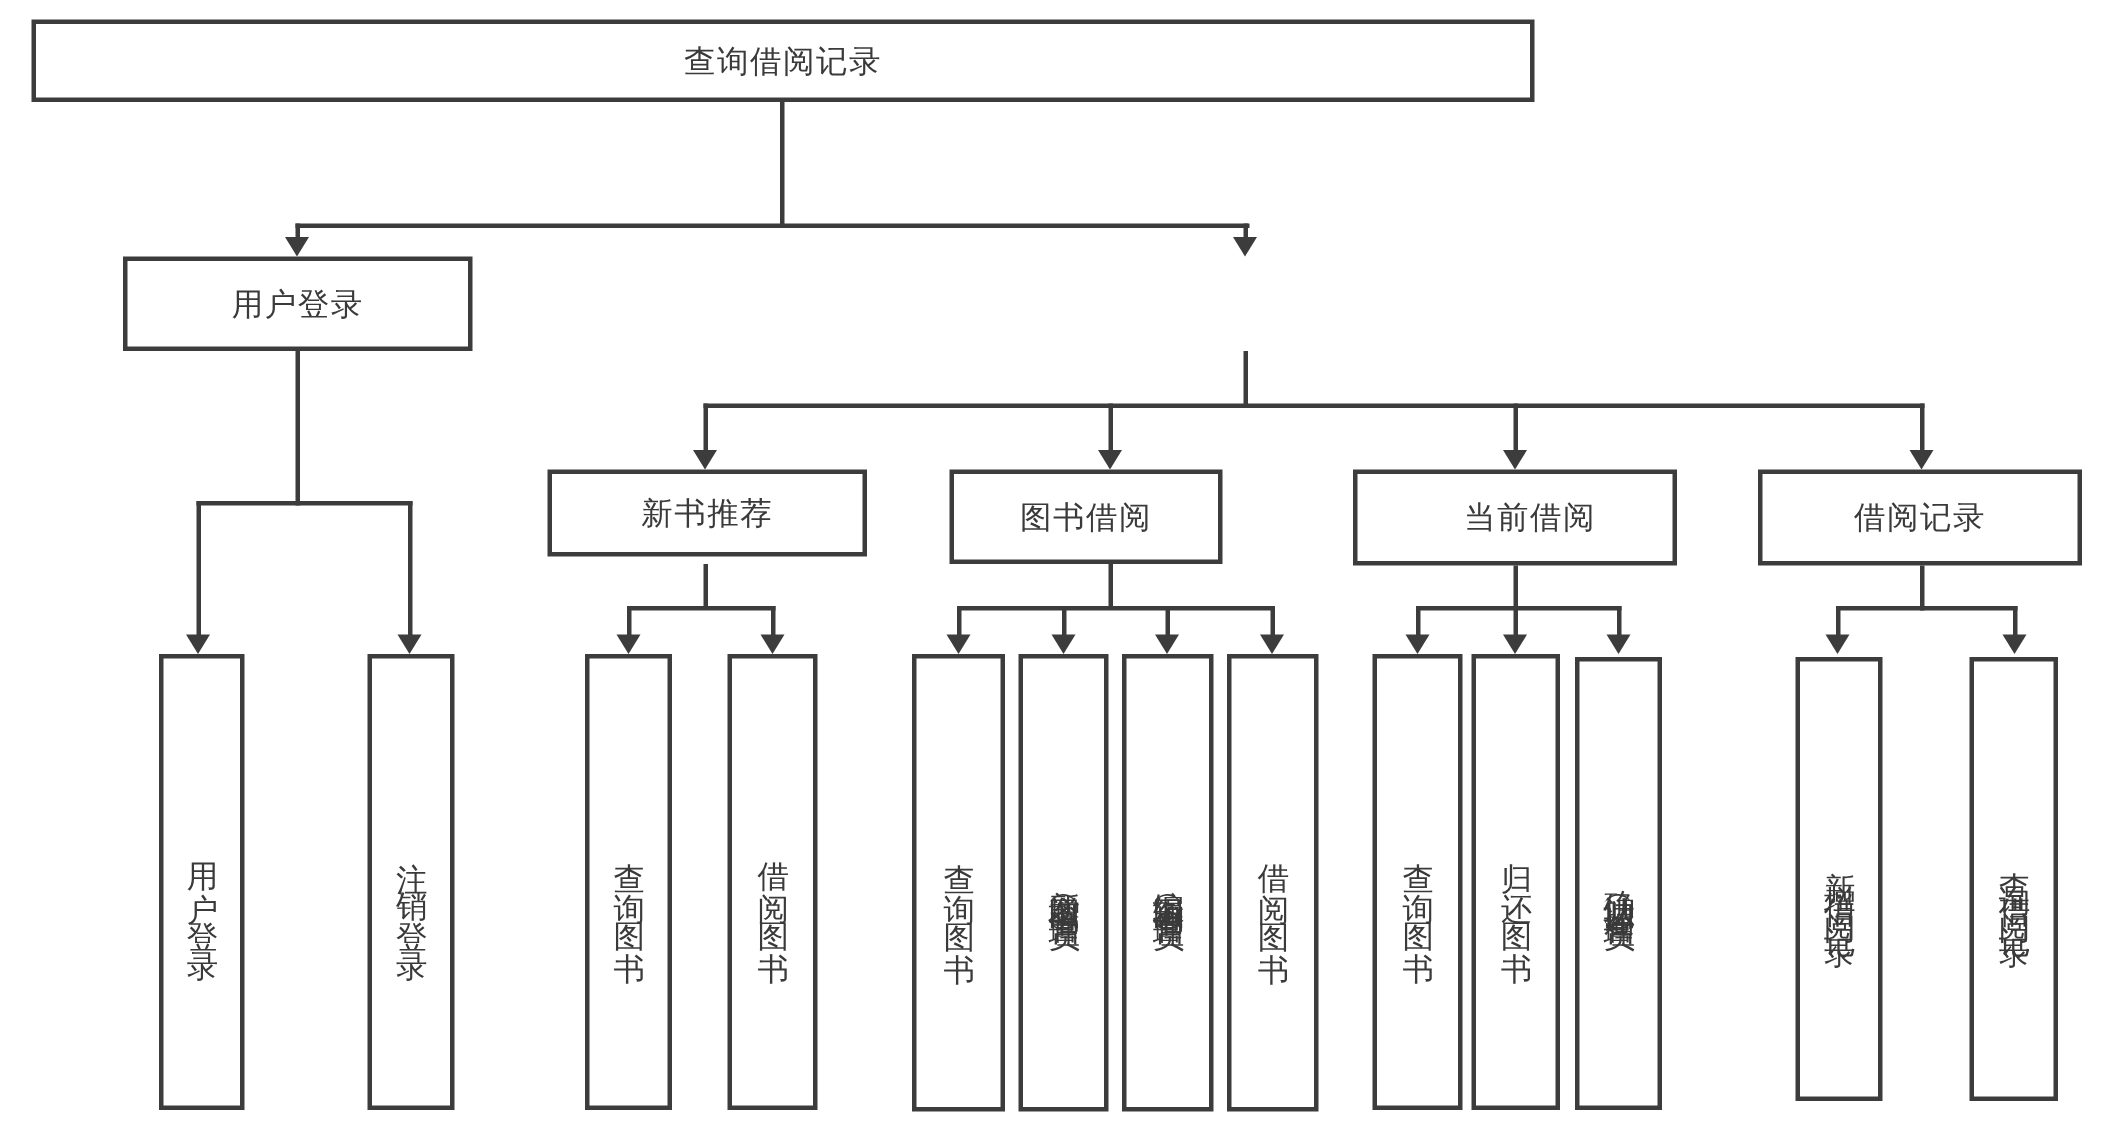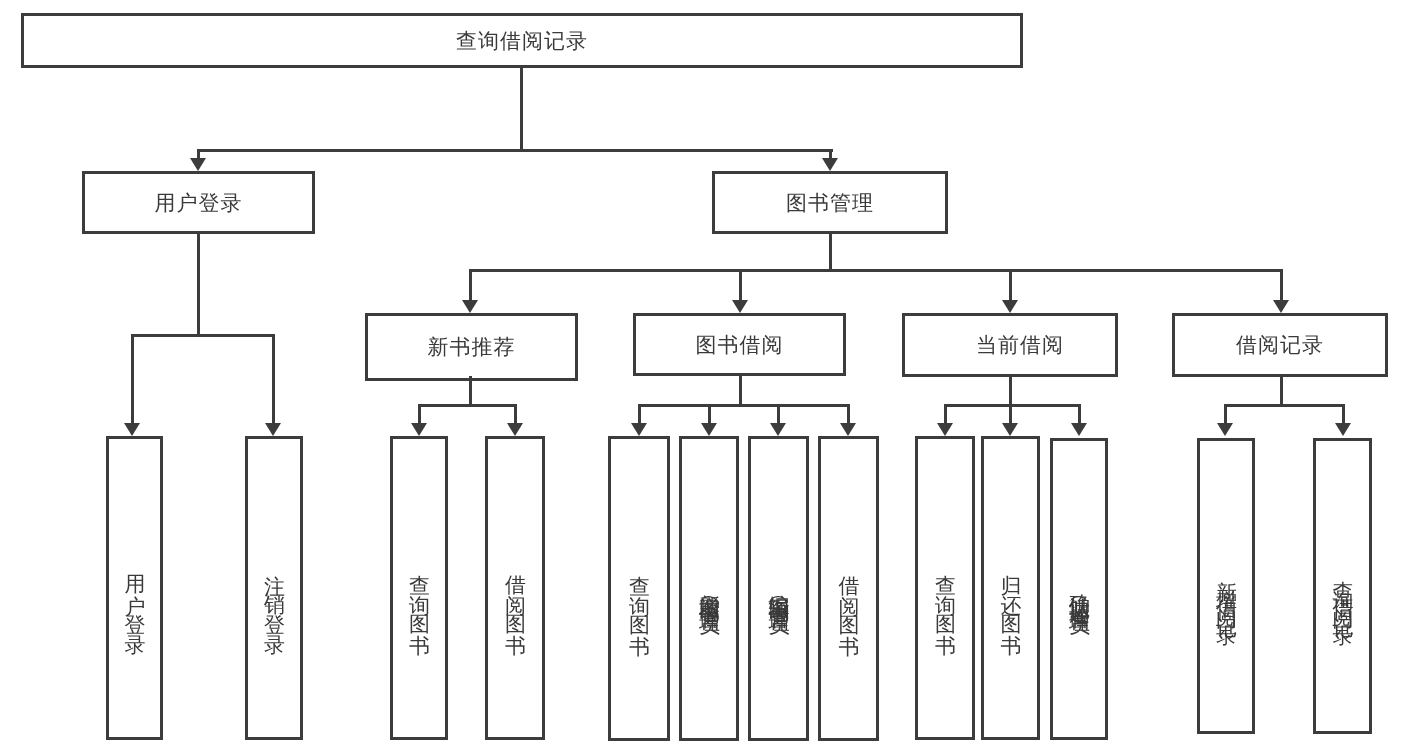--- a/index.html
+++ b/index.html
@@ -80,9 +80,6 @@
 
   <div class="box hbox" style="left:82px; top:171px; width:233px; height:63px;">
     <span>用户登录</span>
-  </div>
-  <div class="box hbox" style="left:712px; top:171px; width:236px; height:63px;">
-    <span>图书管理</span>
   </div>
 
   <div class="line" style="left:197px; top:234px; width:3px;   height:103px;"></div>

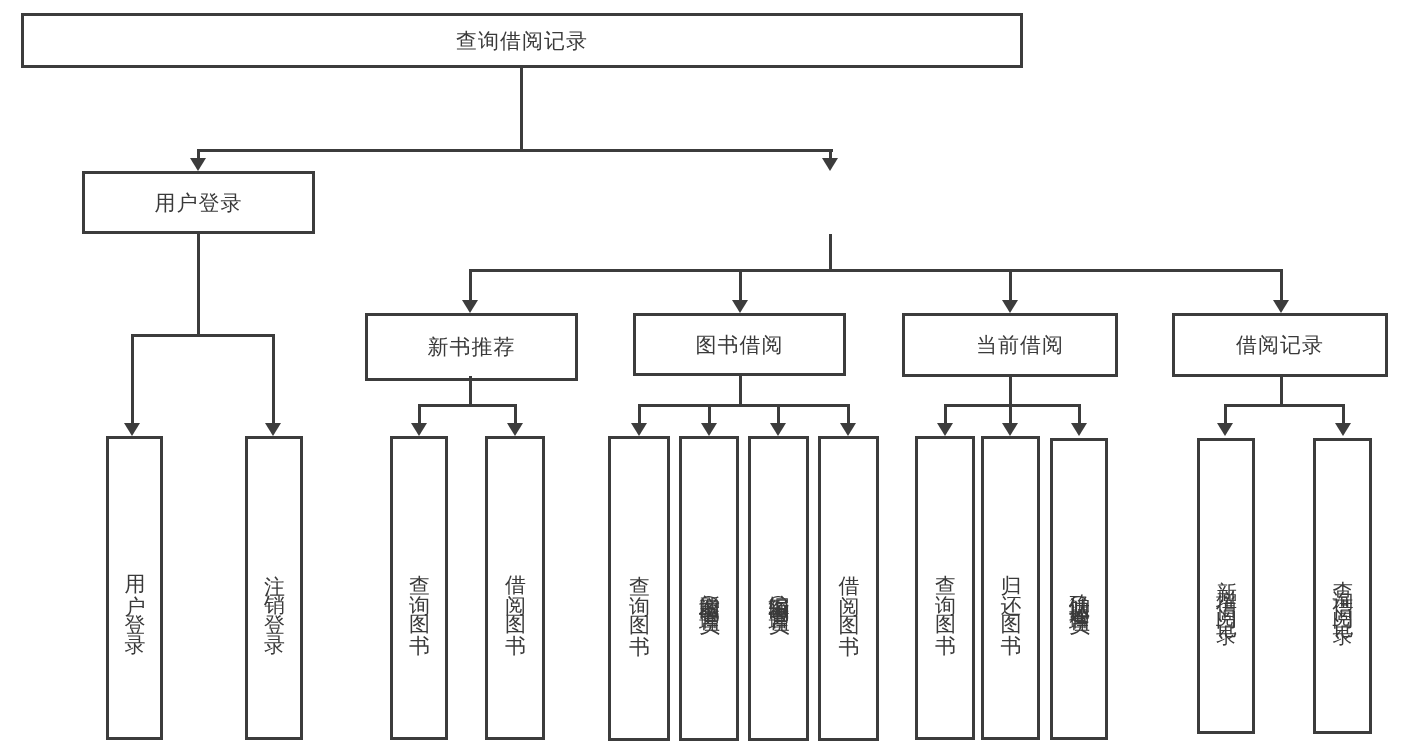--- a/index.html
+++ b/index.html
@@ -100,7 +100,7 @@
   <div class="line" style="left:1280px; top:269px; width:3px;   height:32px;"></div>
   <div class="arrow" style="left:1273px; top:300px;"></div>
 
-  <div class="box hbox" style="left:365px; top:313px; width:213px; height:68px;">
+  <div class="box hbox" style="left:365px; top:313px; width:213px; height:58px;">
     <span>新书推荐</span>
   </div>
   <div class="box hbox" style="left:633px; top:313px; width:213px; height:63px;">

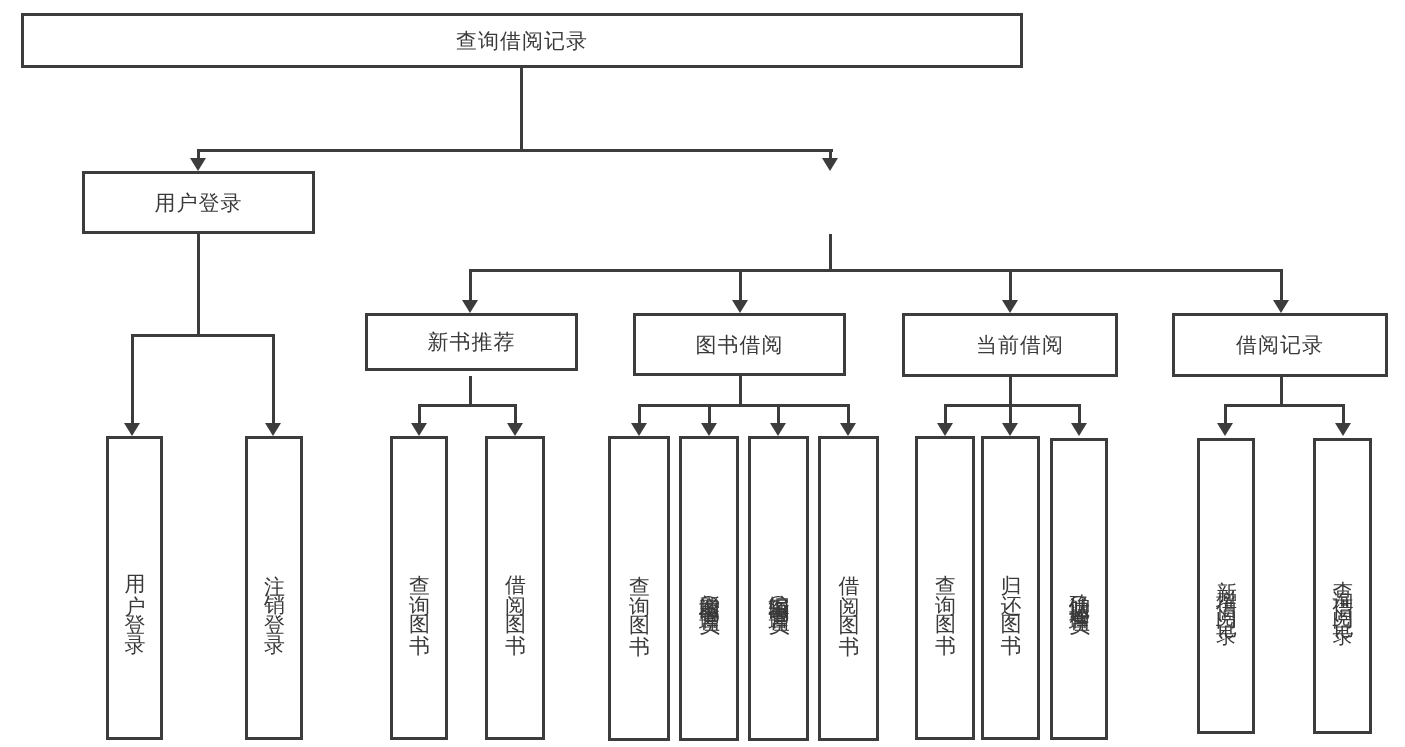--- a/index.html
+++ b/index.html
@@ -103,7 +103,7 @@
   <div class="box hbox" style="left:365px; top:313px; width:213px; height:58px;">
     <span>新书推荐</span>
   </div>
-  <div class="box hbox" style="left:633px; top:313px; width:213px; height:63px;">
+  <div class="box hbox" style="left:633px; top:313px; width:182px; height:63px;">
     <span>图书借阅</span>
   </div>
   <div class="box hbox" style="left:902px; top:313px; width:216px; height:64px;padding-left:20px;">

